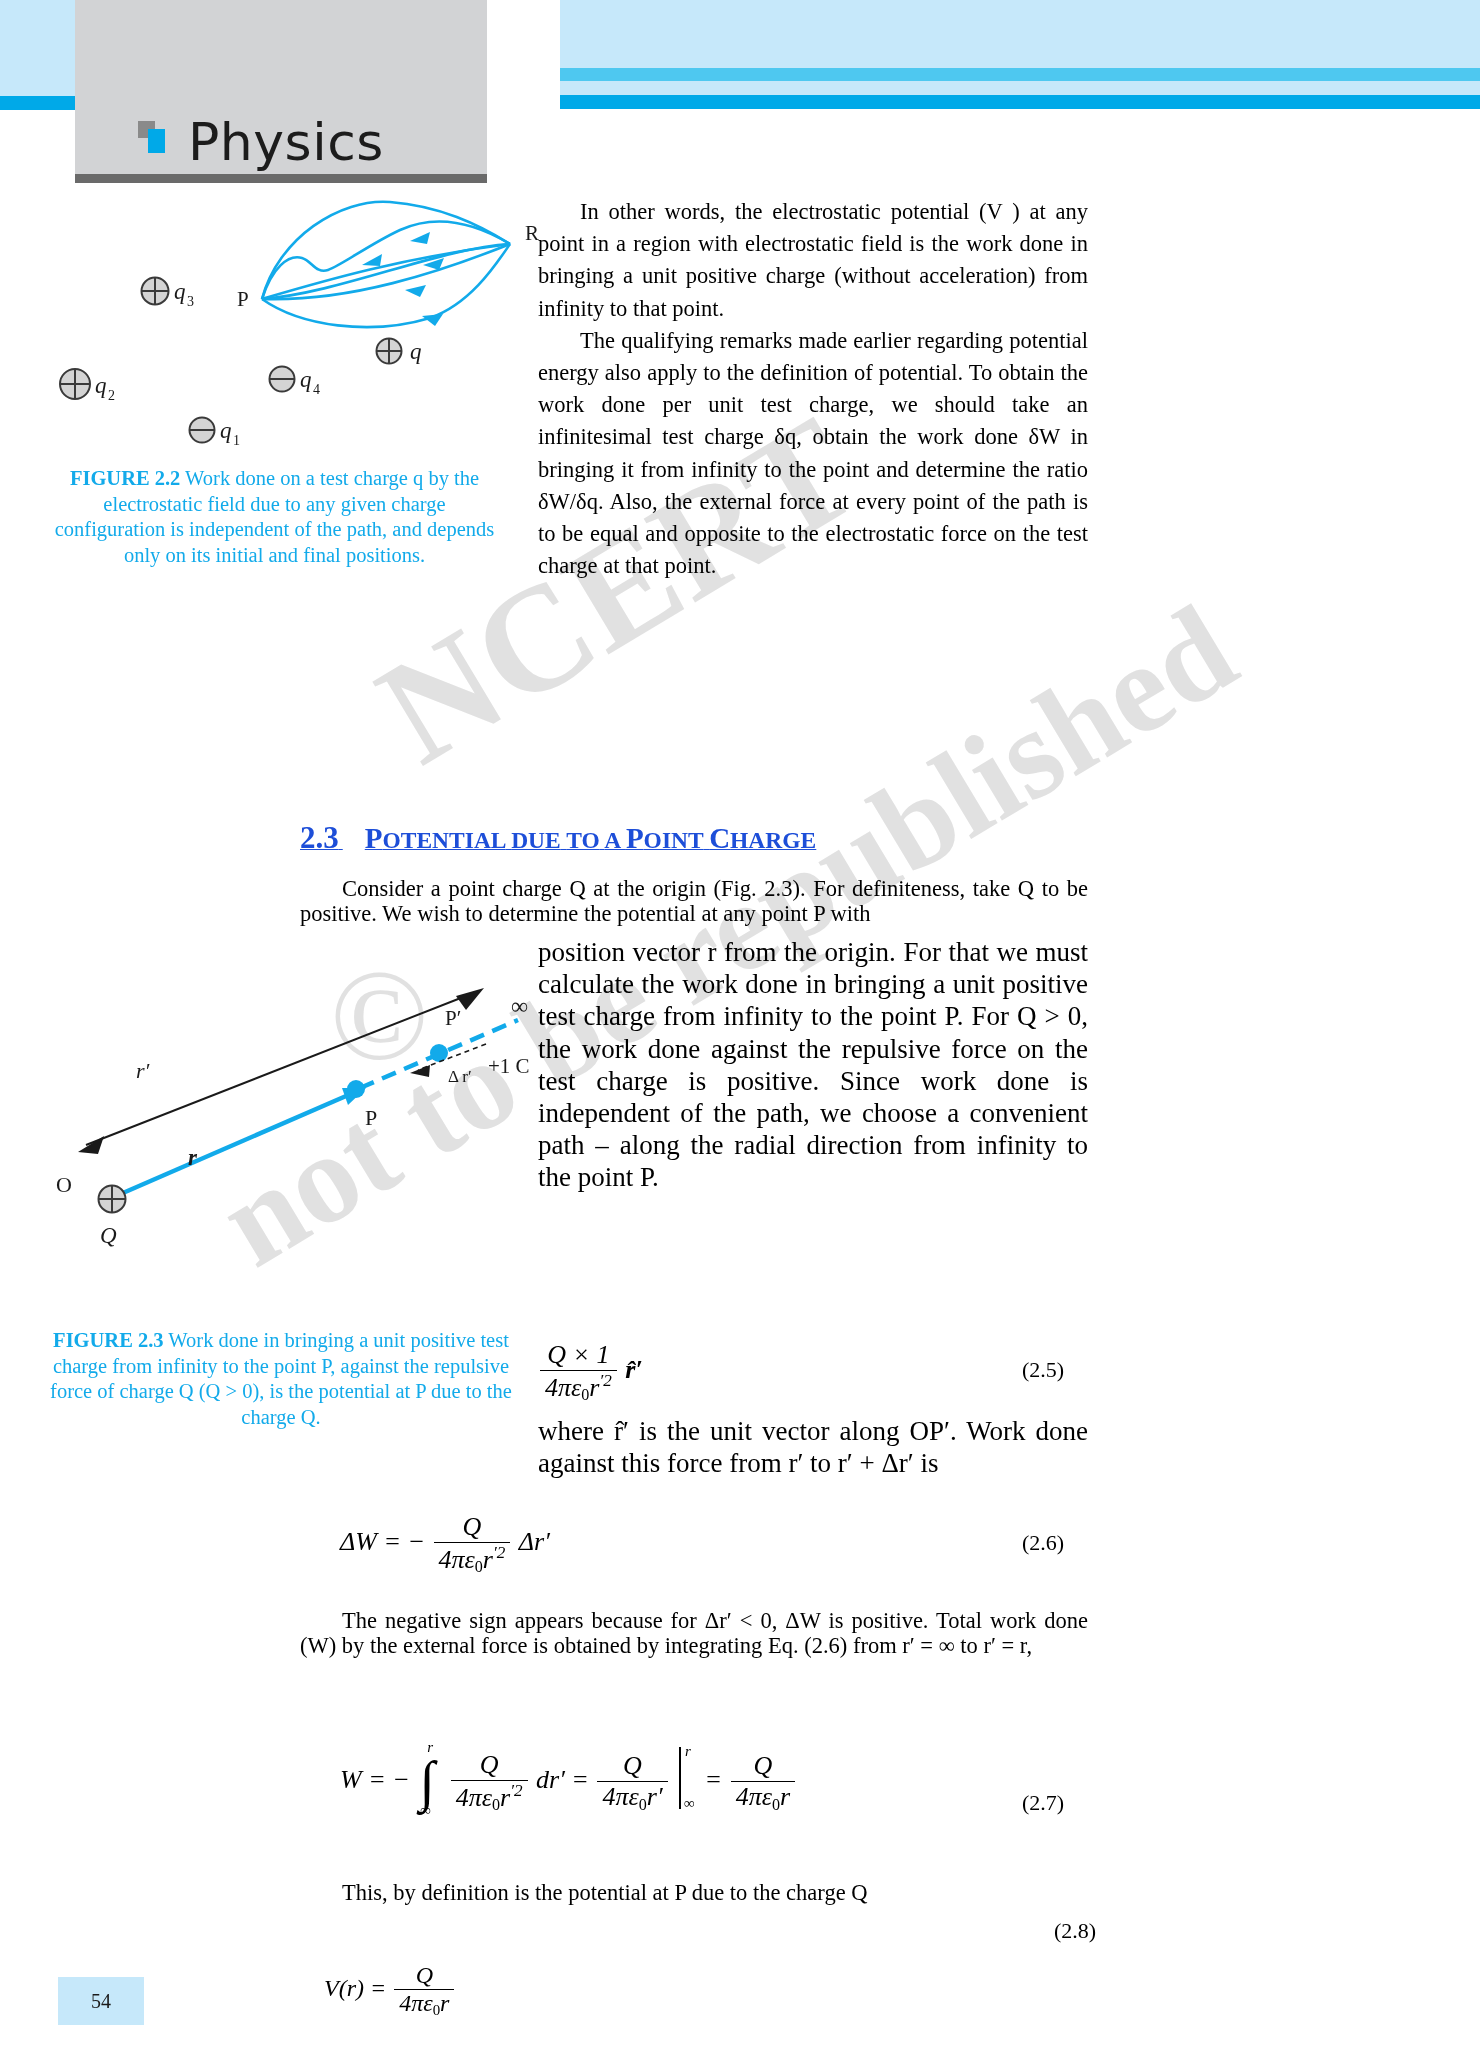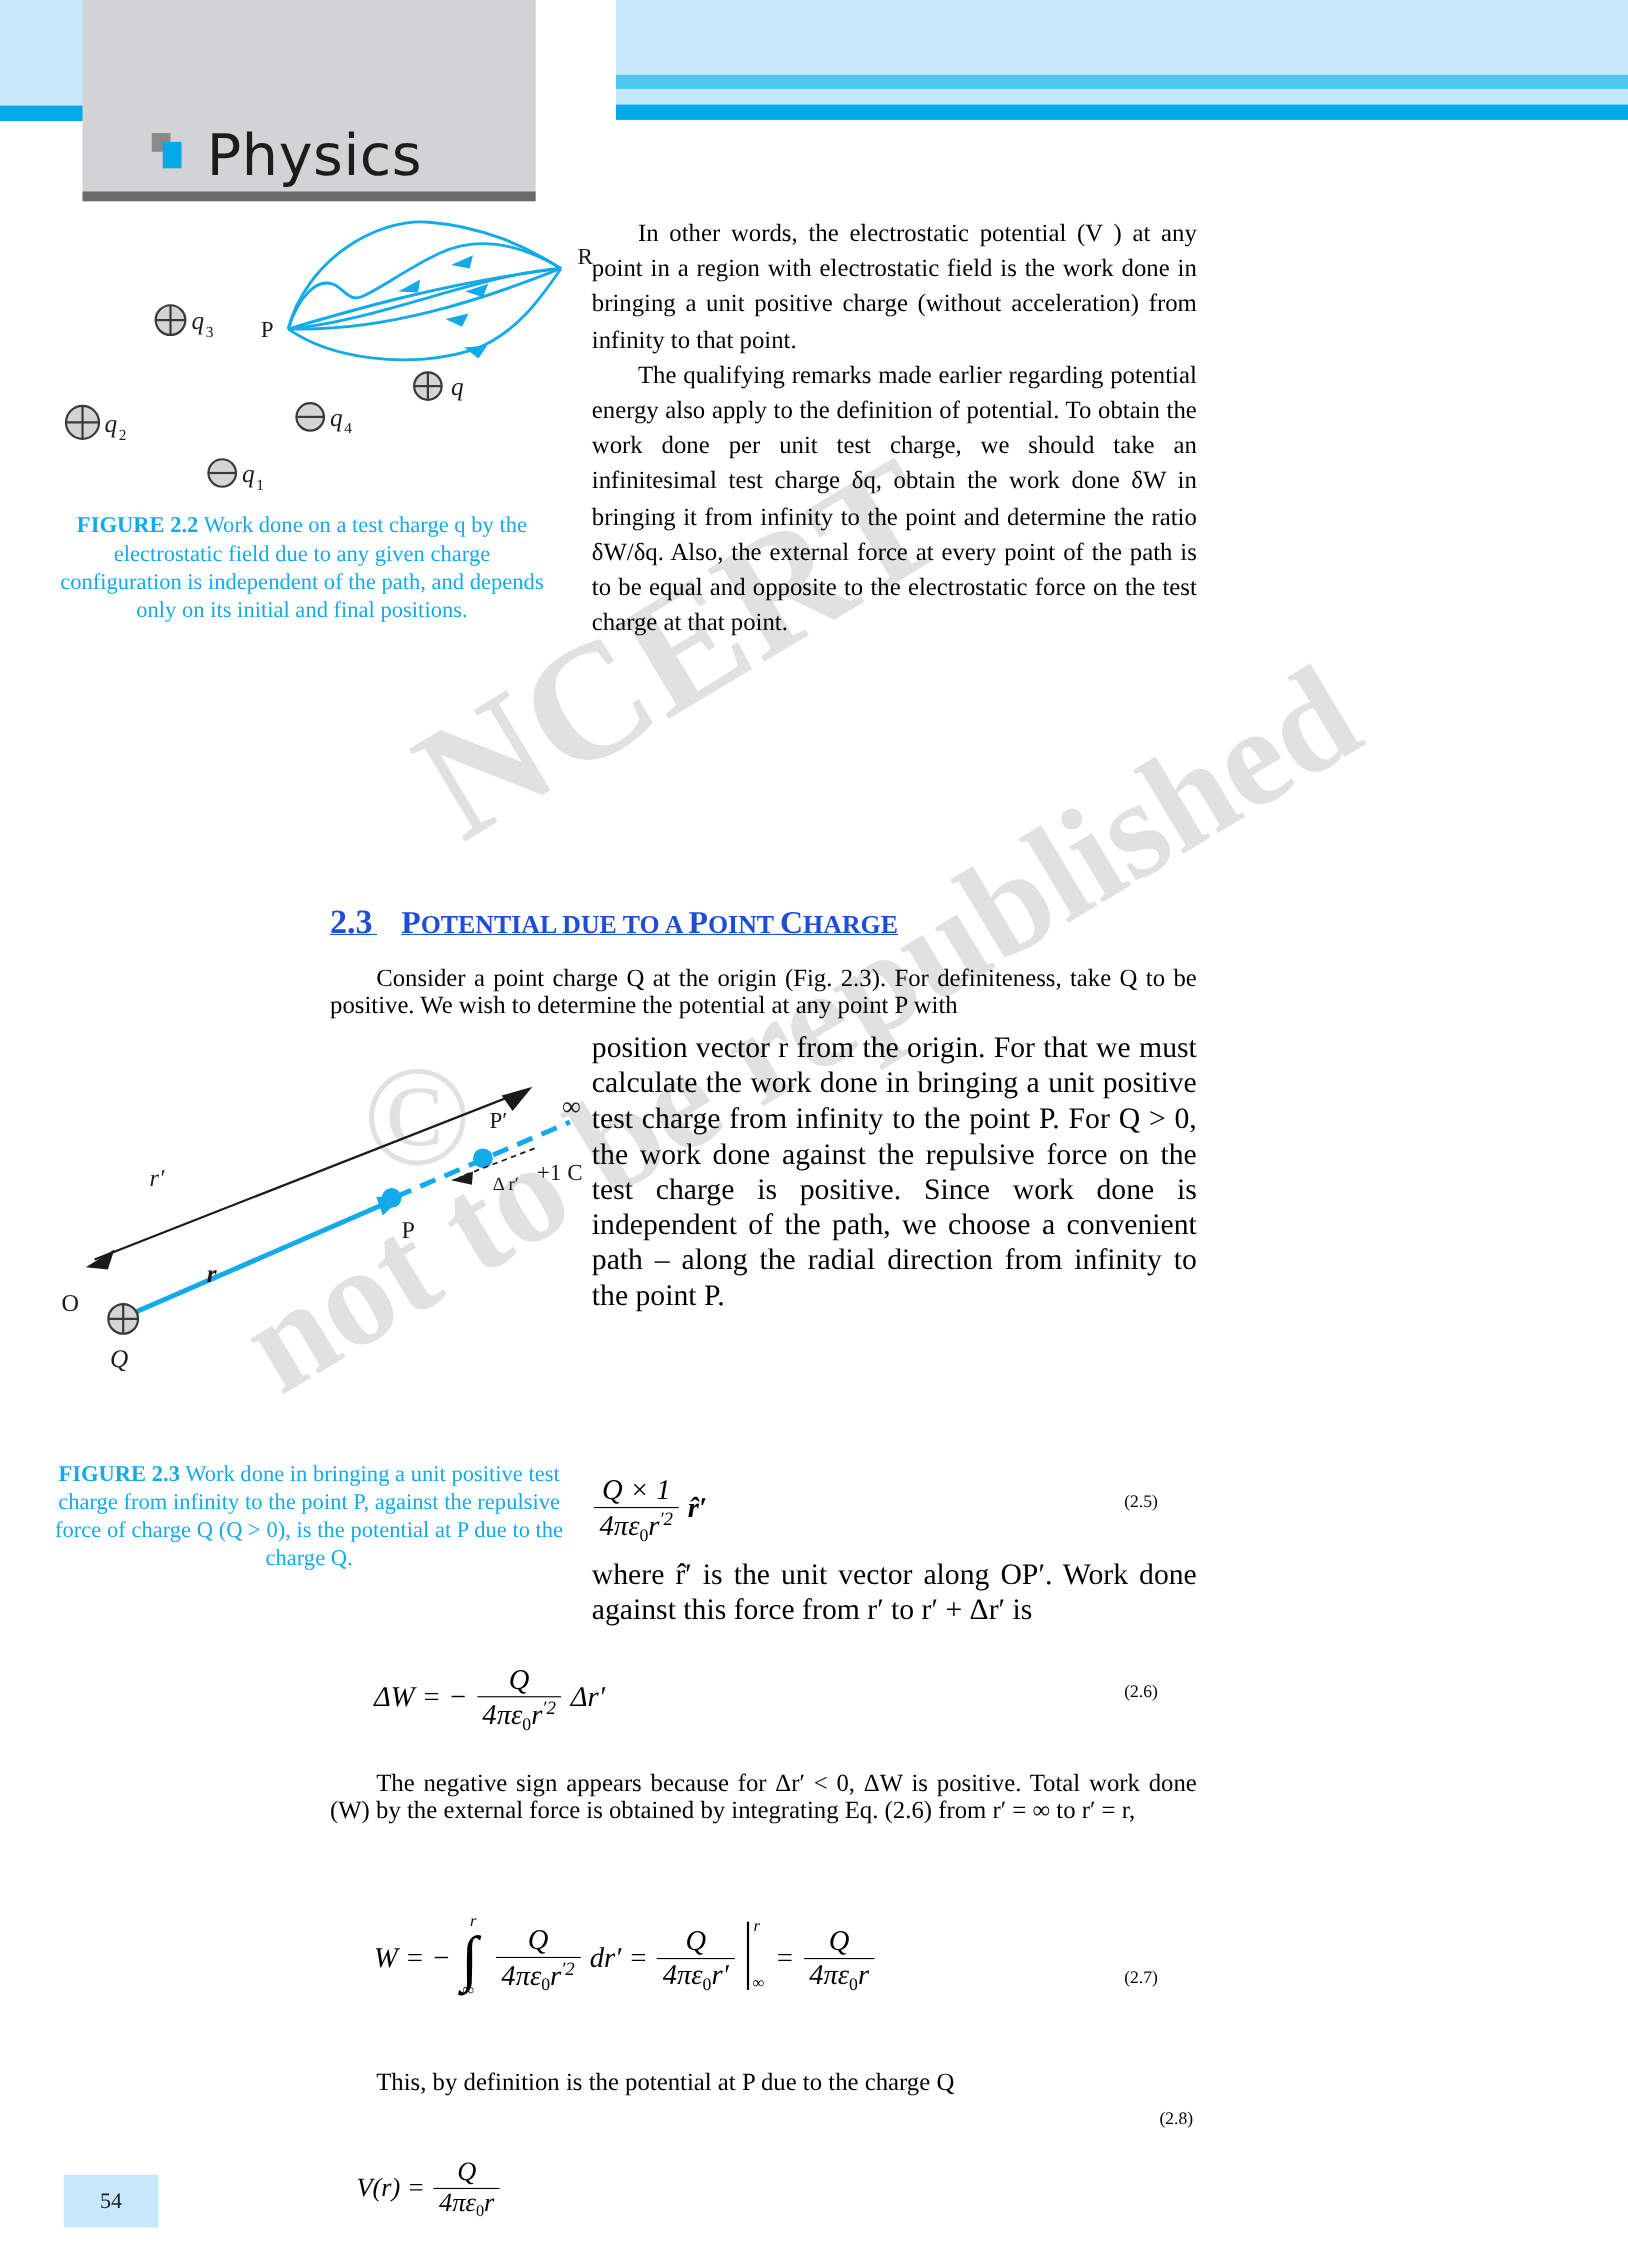--- a/index.html
+++ b/index.html
@@ -120,7 +120,7 @@
   
   .eq-row { position: absolute; }
   .eq-tag {
-    position: absolute; right: 0; font-size: 16px;
+    position: absolute; right: 0; font-size: 22px;
     font-family: "Liberation Serif", serif; color: #000;
   }
   .math { font-family: "Liberation Serif", serif; font-style: italic; }

